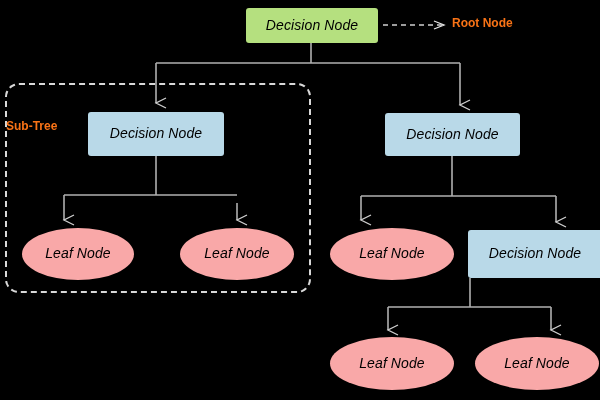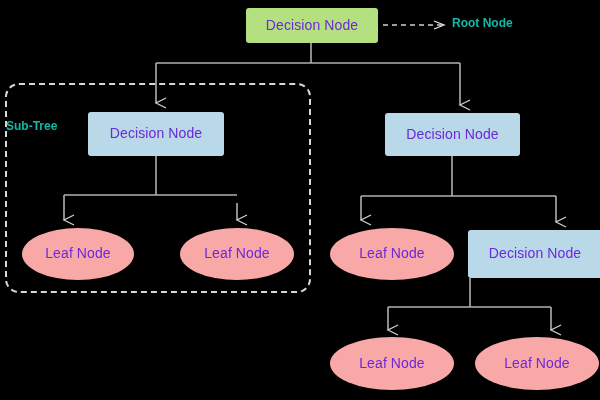--- a/index.html
+++ b/index.html
@@ -28,12 +28,13 @@
     align-items: center;
     justify-content: center;
     box-sizing: border-box;
-    color: #6d28d9;
+    color: #000000;
     font-size: 14px;
     line-height: 1.1;
     letter-spacing: 0.1px;
     white-space: nowrap;
     z-index: 3;
+    font-style: italic;
   }
   .rect-node {
     border-radius: 3px;

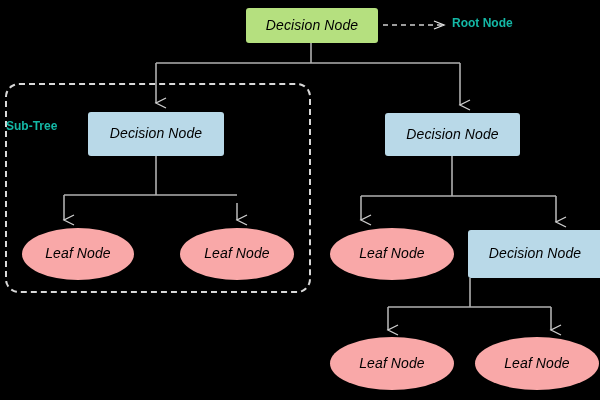--- a/index.html
+++ b/index.html
@@ -46,7 +46,7 @@
     position: absolute;
     font-size: 12px;
     font-weight: bold;
-    color: #14b8a6;
+    color: #f97316;
     z-index: 4;
     white-space: nowrap;
   }

